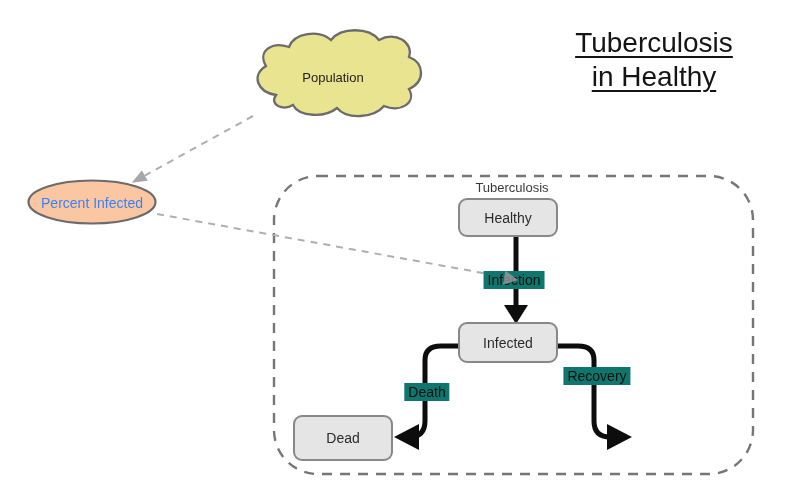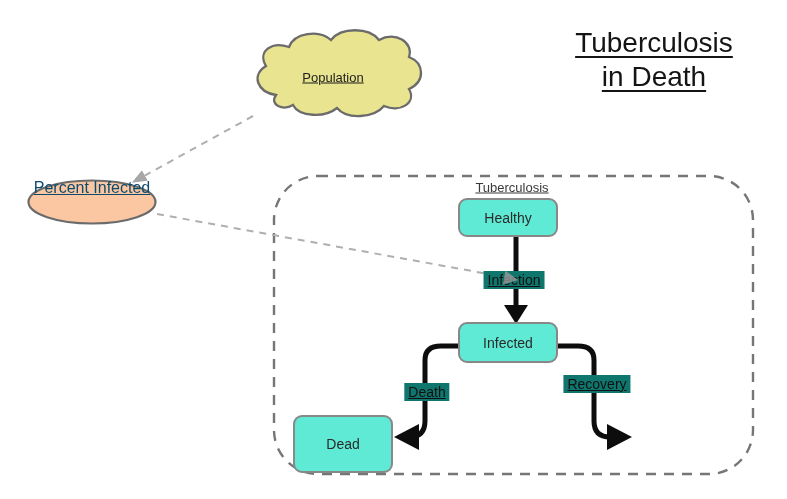--- a/index.html
+++ b/index.html
@@ -17,7 +17,7 @@
   .title span{text-decoration:underline;text-decoration-thickness:2px;text-underline-offset:4px;}
   .title .t-line{display:block;}
   
-  .lbl{position:absolute;transform:translate(-50%,-50%);white-space:nowrap;text-align:center;text-decoration:underline;}
+  .lbl{position:absolute;transform:translate(-50%,-50%);white-space:nowrap;text-align:center;}
   .cloud-lbl{left:333px;top:77px;font-size:13px;color:#1d1d1d;}
   .conv-lbl{left:92px;top:188px;font-size:16px;color:#0c4a6e;}
   .group-lbl{left:512px;top:187px;font-size:13px;color:#3a3a3a;}

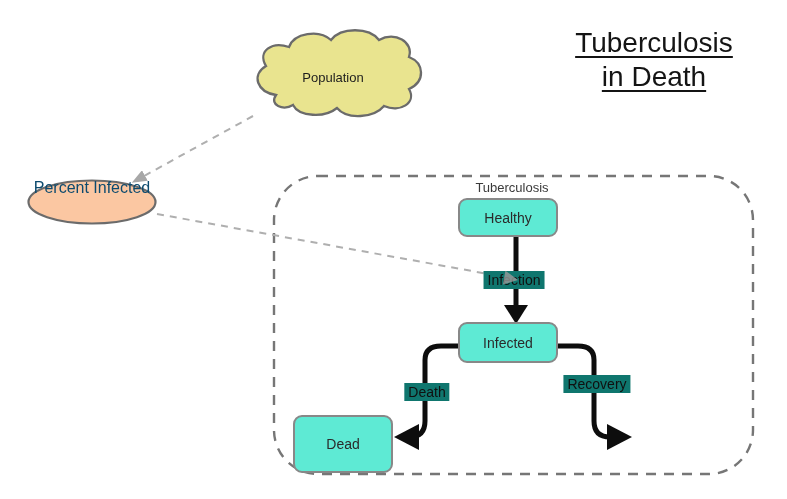--- a/index.html
+++ b/index.html
@@ -80,7 +80,7 @@
 
   <div class="title">
     <span class="t-line">Tuberculosis</span>
-    <span class="t-line">in Death</span>
+    <span class="t-line">in Healthy</span>
   </div>
 
   <div class="lbl cloud-lbl">Population</div>

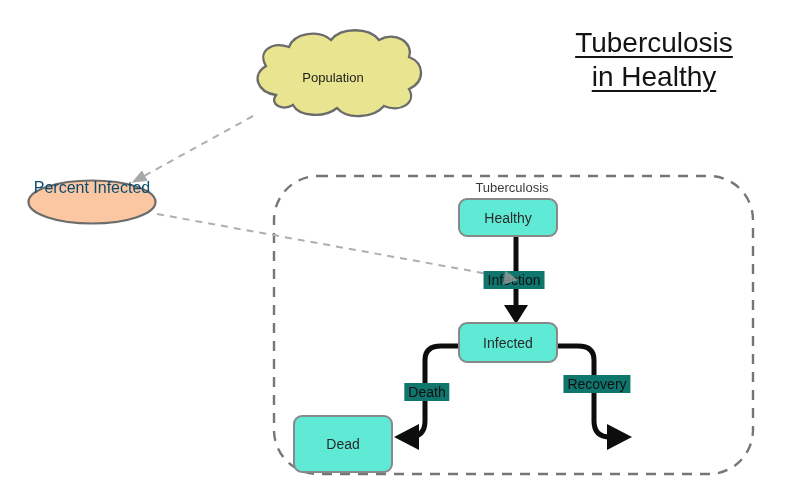--- a/index.html
+++ b/index.html
@@ -19,7 +19,7 @@
   
   .lbl{position:absolute;transform:translate(-50%,-50%);white-space:nowrap;text-align:center;}
   .cloud-lbl{left:333px;top:77px;font-size:13px;color:#1d1d1d;}
-  .conv-lbl{left:92px;top:188px;font-size:16px;color:#0c4a6e;}
+  .conv-lbl{left:92px;top:203px;font-size:14px;color:#3b82f6;}
   .group-lbl{left:512px;top:187px;font-size:13px;color:#3a3a3a;}
   .flow-lbl{font-size:14px;color:#101010;background:#0f766e;padding:1px 4px;}
   .flow-lbl.infection{left:514px;top:280px;}

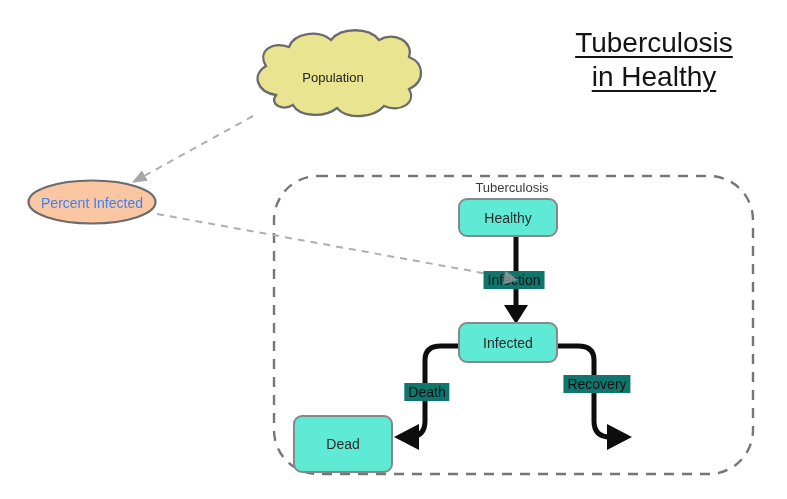--- a/index.html
+++ b/index.html
@@ -27,7 +27,7 @@
   .flow-lbl.recovery{left:597px;top:384px;}
   
   .stock{
-    position:absolute;background:#5eead4;border:2px solid #888888;border-radius:9px;
+    position:absolute;background:#e5e5e5;border:2px solid #888888;border-radius:9px;
     display:flex;align-items:center;justify-content:center;
     font-size:14px;color:#2b2b2b;box-sizing:border-box;
   }

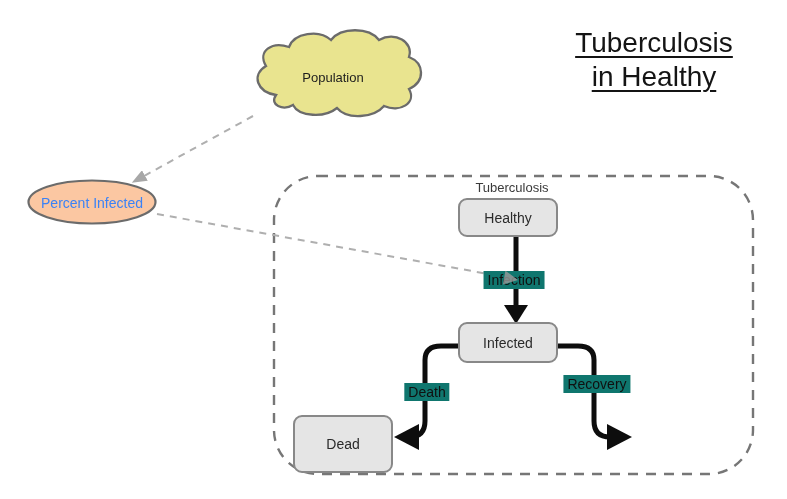--- a/index.html
+++ b/index.html
@@ -24,7 +24,7 @@
   .flow-lbl{font-size:14px;color:#101010;background:#0f766e;padding:1px 4px;}
   .flow-lbl.infection{left:514px;top:280px;}
   .flow-lbl.death{left:427px;top:392px;}
-  .flow-lbl.recovery{left:597px;top:384px;}
+  .flow-lbl.recovery{left:597px;top:376px;}
   
   .stock{
     position:absolute;background:#e5e5e5;border:2px solid #888888;border-radius:9px;

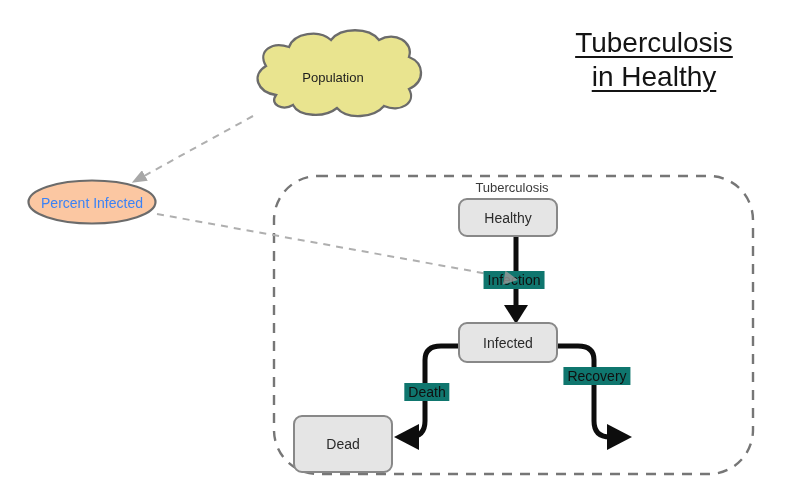--- a/index.html
+++ b/index.html
@@ -33,7 +33,7 @@
   }
   .stock.healthy{left:458px;top:198px;width:100px;height:39px;}
   .stock.infected{left:458px;top:322px;width:100px;height:41px;}
-  .stock.dead{left:293px;top:415px;width:100px;height:58px;}
+  .stock.dead{left:293px;top:415px;width:100px;height:46px;}
   .stock.recovered{left:633px;top:415px;width:100px;height:38px;}
 </style>
 </head>

